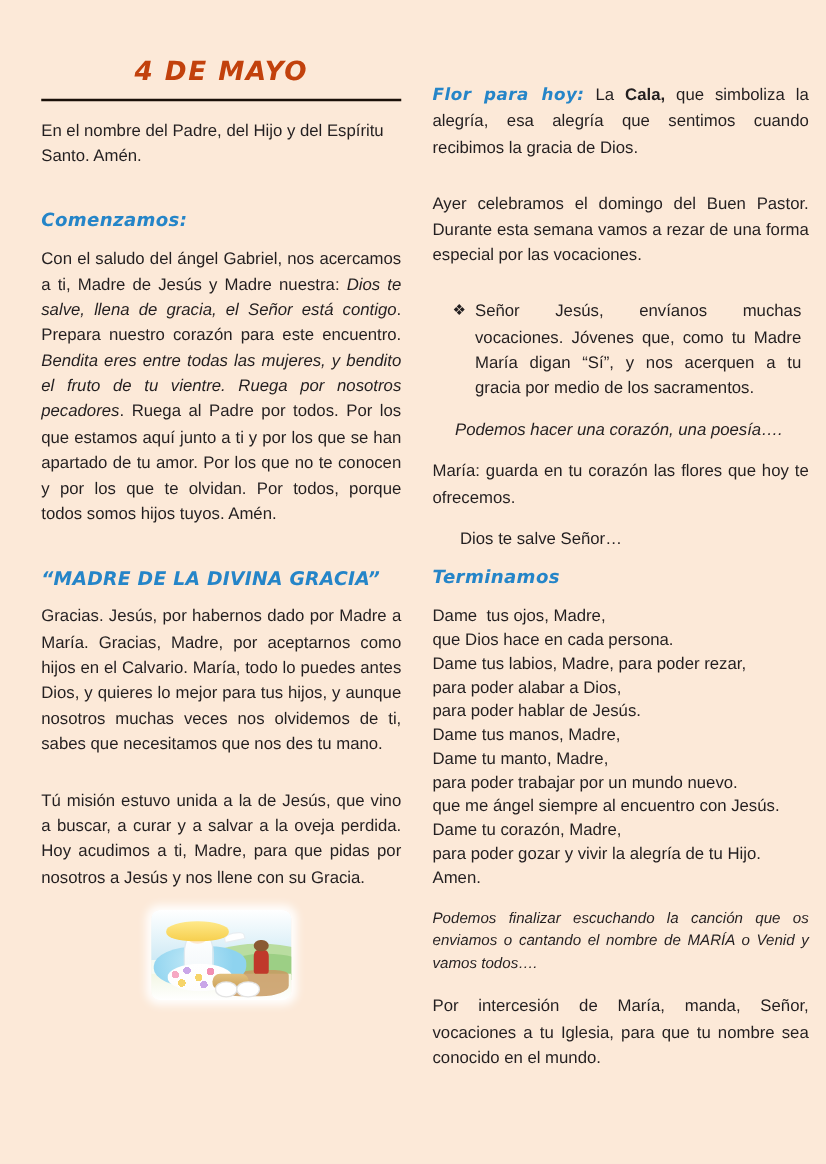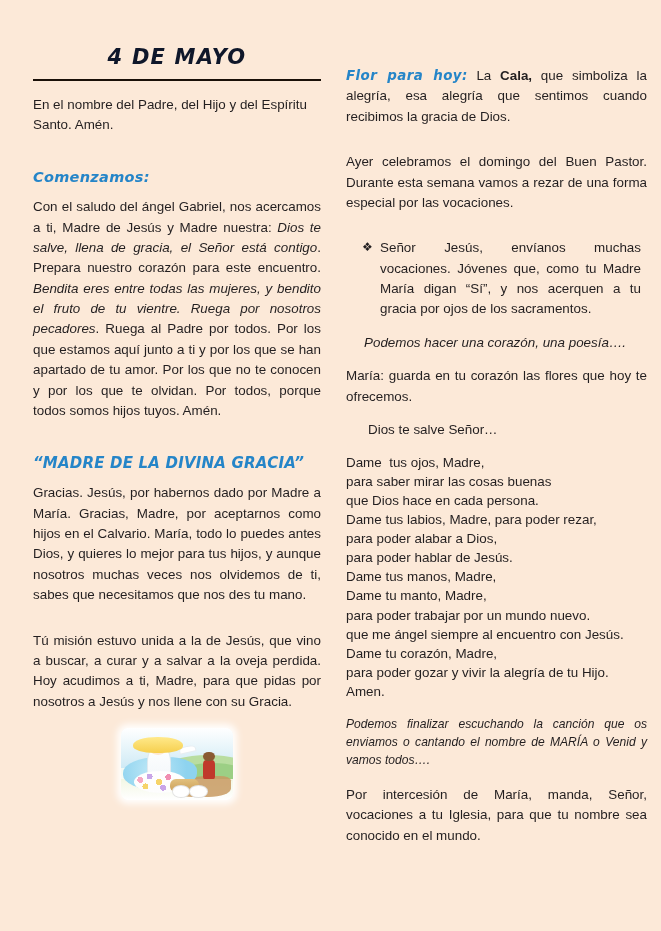--- a/index.html
+++ b/index.html
@@ -38,7 +38,7 @@
 
   
   .doc-title {
-    color: #0f172a;
+    color: #c2410c;
     font-family: "DejaVu Sans", sans-serif;
     font-weight: bold;
     font-style: italic;

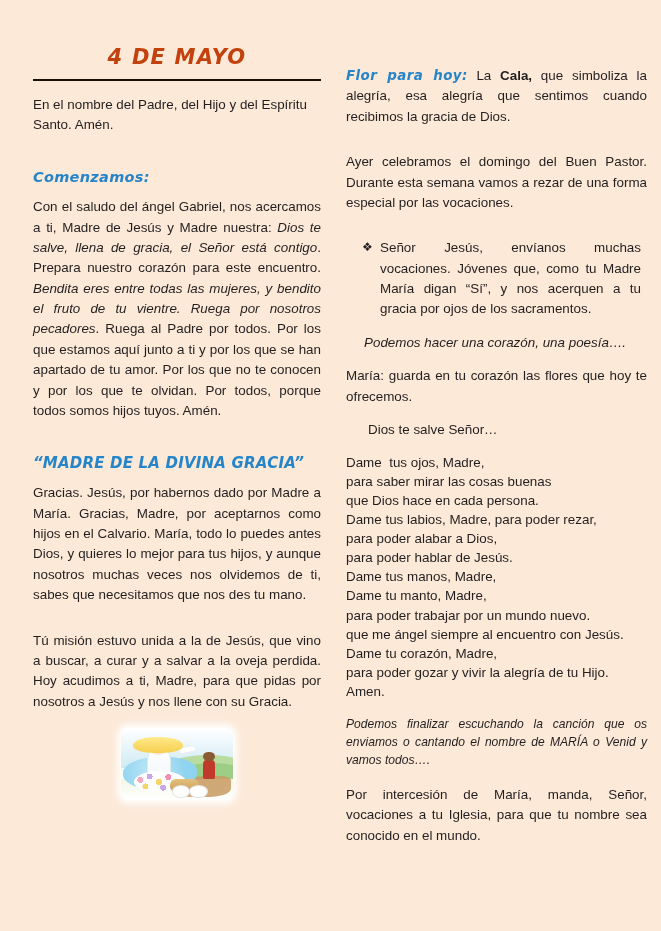--- a/index.html
+++ b/index.html
@@ -306,7 +306,7 @@
     <div class="spacer-sm"></div>
 
     <ul class="bullets">
-      <li><span class="bullet-glyph">❖</span><span>Señor Jesús, envíanos muchas vocaciones. Jóvenes que, como tu Madre María digan “Sí”, y nos acerquen a tu gracia por ojos de los sacramentos.</span></li>
+      <li><span class="bullet-glyph">❖</span><span>Señor Jesús, envíanos muchas vocaciones. Jóvenes que, como tu Madre María digan “Sí”, y nos acerquen a tu gracia por medio de los sacramentos.</span></li>
     </ul>
 
     <div class="indent-italic">Podemos hacer una corazón, una poesía….</div>

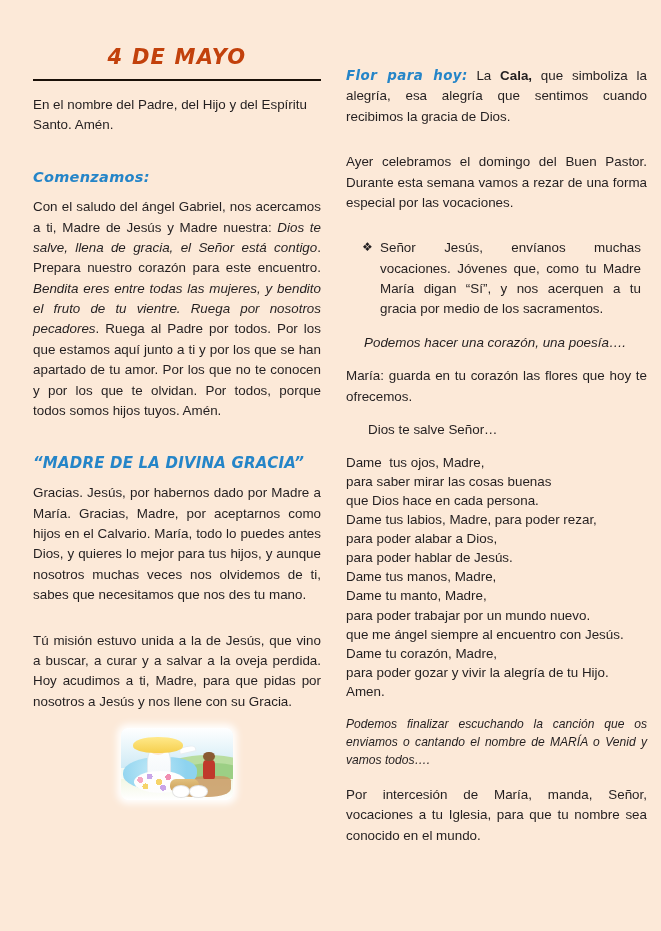--- a/index.html
+++ b/index.html
@@ -315,6 +315,7 @@
 
     <div class="indent-plain">Dios te salve Señor…</div>
 
+    <div class="heading-blue">Terminamos</div>
 
     <div class="poem">
       <div>Dame  tus ojos, Madre,</div>

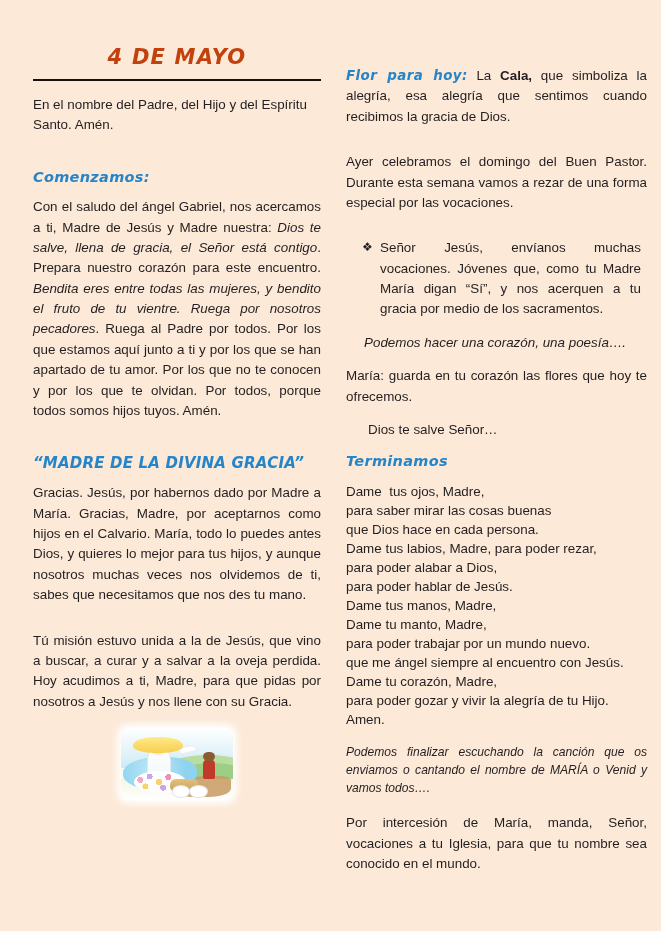--- a/index.html
+++ b/index.html
@@ -319,7 +319,6 @@
 
     <div class="poem">
       <div>Dame  tus ojos, Madre,</div>
-      <div>para saber mirar las cosas buenas</div>
       <div>que Dios hace en cada persona.</div>
       <div>Dame tus labios, Madre, para poder rezar,</div>
       <div>para poder alabar a Dios,</div>

